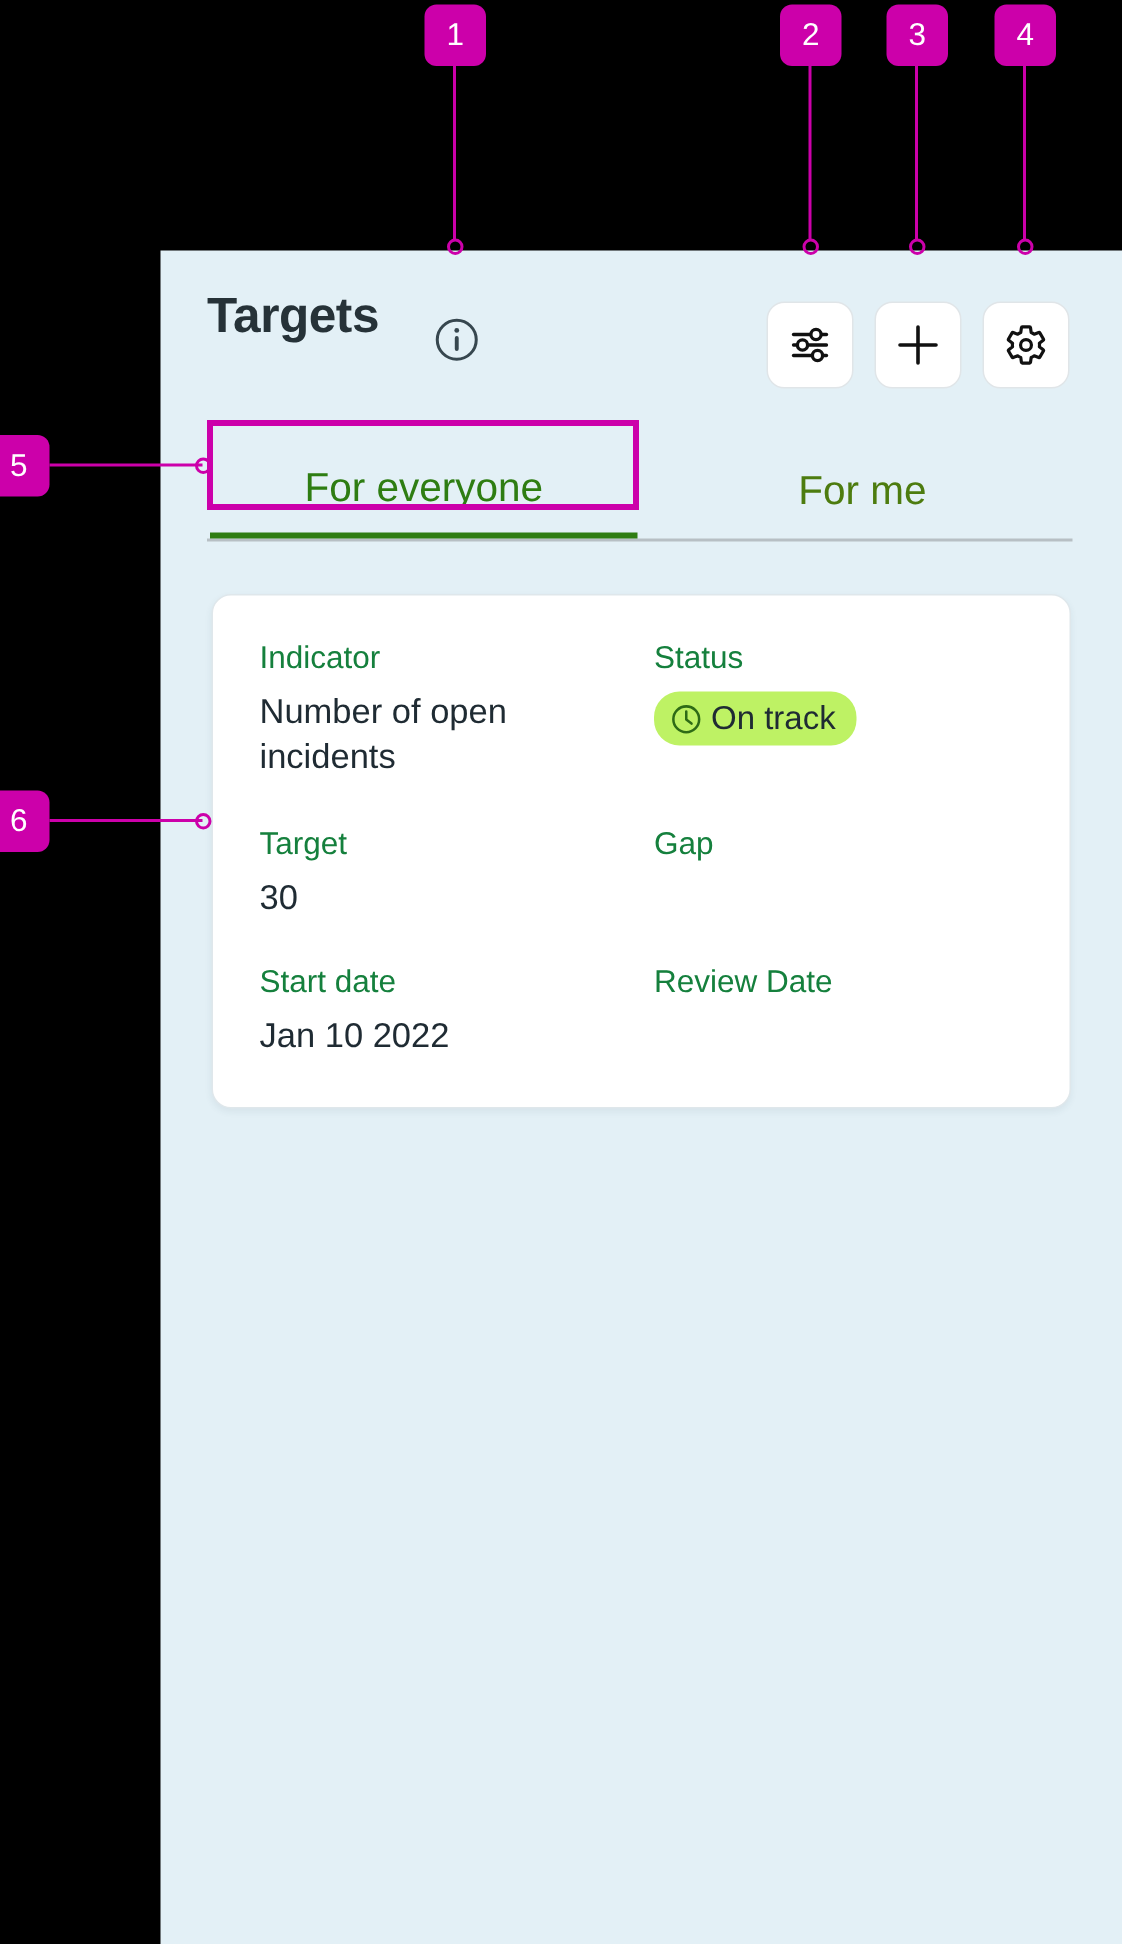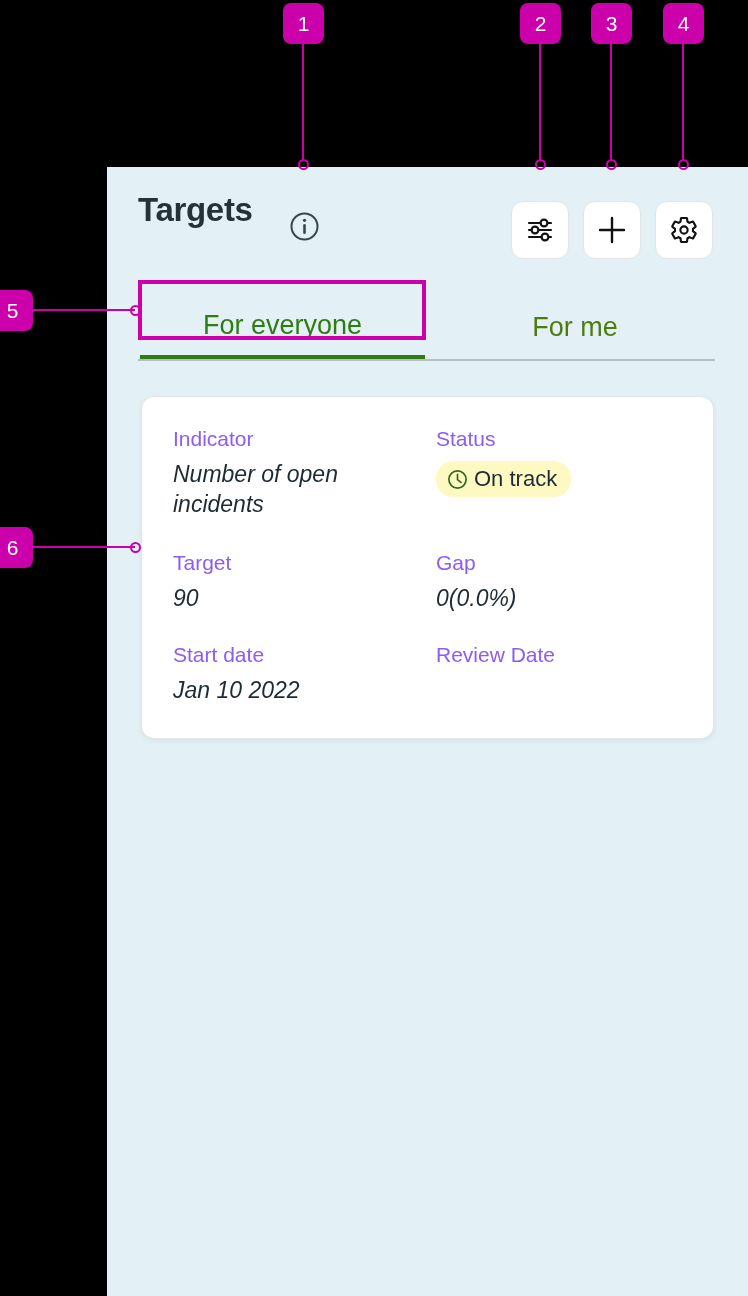--- a/index.html
+++ b/index.html
@@ -148,7 +148,7 @@
 
   .field-label {
     font-size: 21px;
-    color: #8b5cf6;
+    color: #15803d;
     line-height: 28px;
     white-space: nowrap;
   }

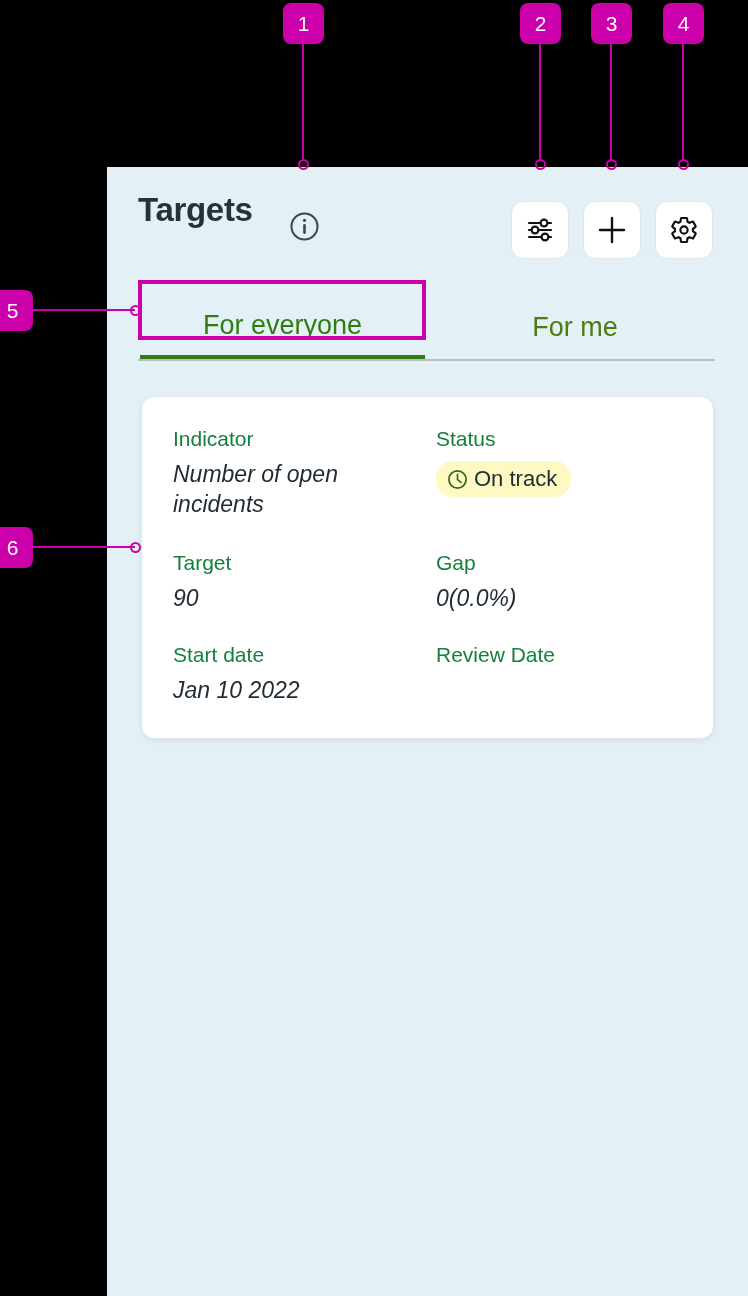--- a/index.html
+++ b/index.html
@@ -157,7 +157,6 @@
     color: #1f2b33;
     line-height: 30px;
     margin-top: 6px;
-    font-style: italic;
   }
   #indicator-value { max-width: 215px; }
 

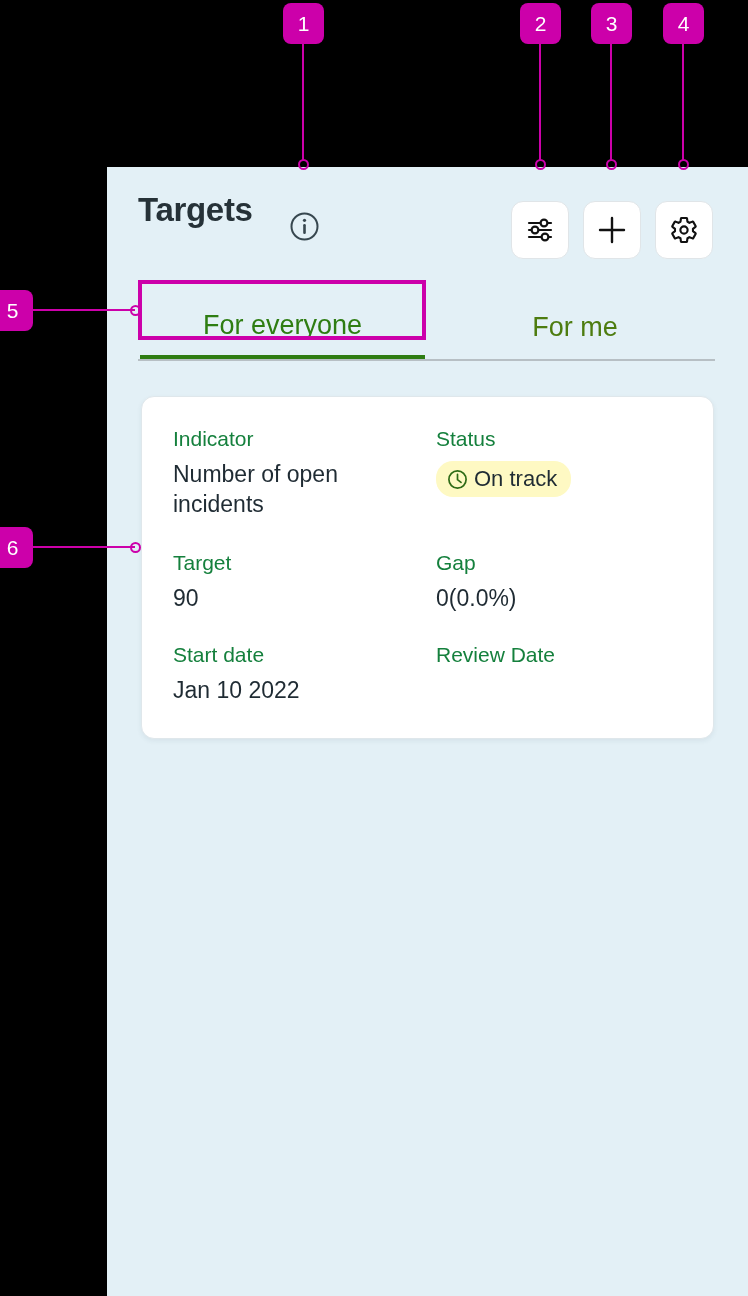--- a/index.html
+++ b/index.html
@@ -166,7 +166,7 @@
     gap: 6px;
     margin-top: 8px;
     padding: 5px 14px 5px 11px;
-    background: #fef9c3;
+    background: #bef264;
     border-radius: 17px;
     font-size: 22px;
     color: #1f2b33;

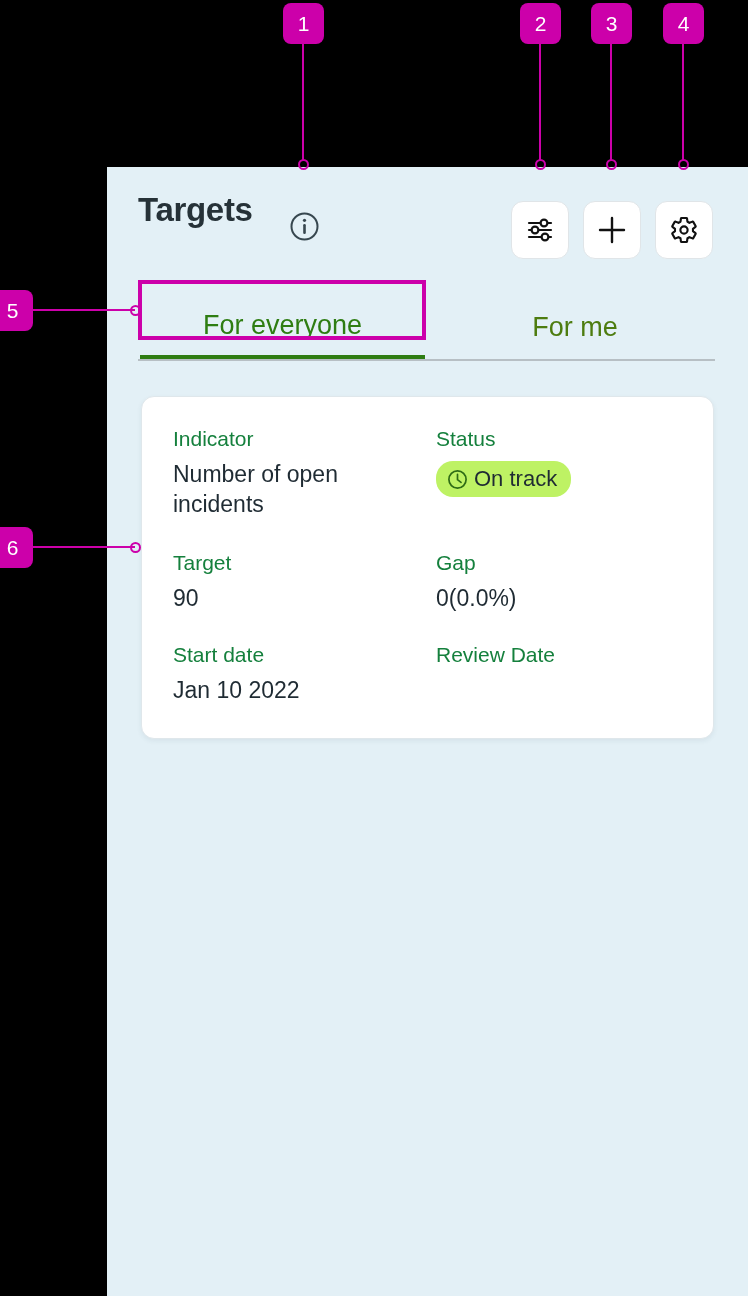--- a/index.html
+++ b/index.html
@@ -327,7 +327,7 @@
     <div class="card-row" id="row-target">
       <div class="card-col col-left">
         <div class="field-label">Target</div>
-        <div class="field-value">90</div>
+        <div class="field-value">30</div>
       </div>
       <div class="card-col col-right">
         <div class="field-label">Gap</div>

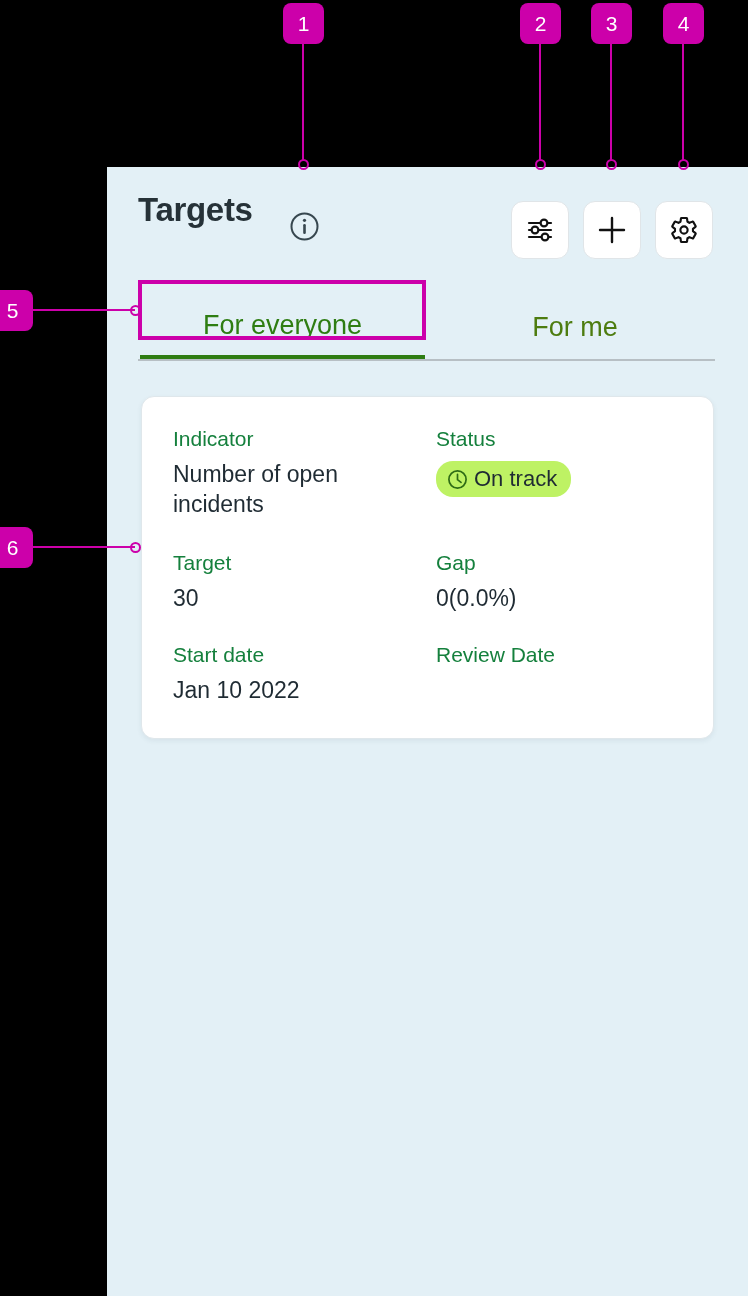--- a/index.html
+++ b/index.html
@@ -331,7 +331,6 @@
       </div>
       <div class="card-col col-right">
         <div class="field-label">Gap</div>
-        <div class="field-value">0(0.0%)</div>
       </div>
     </div>
 

